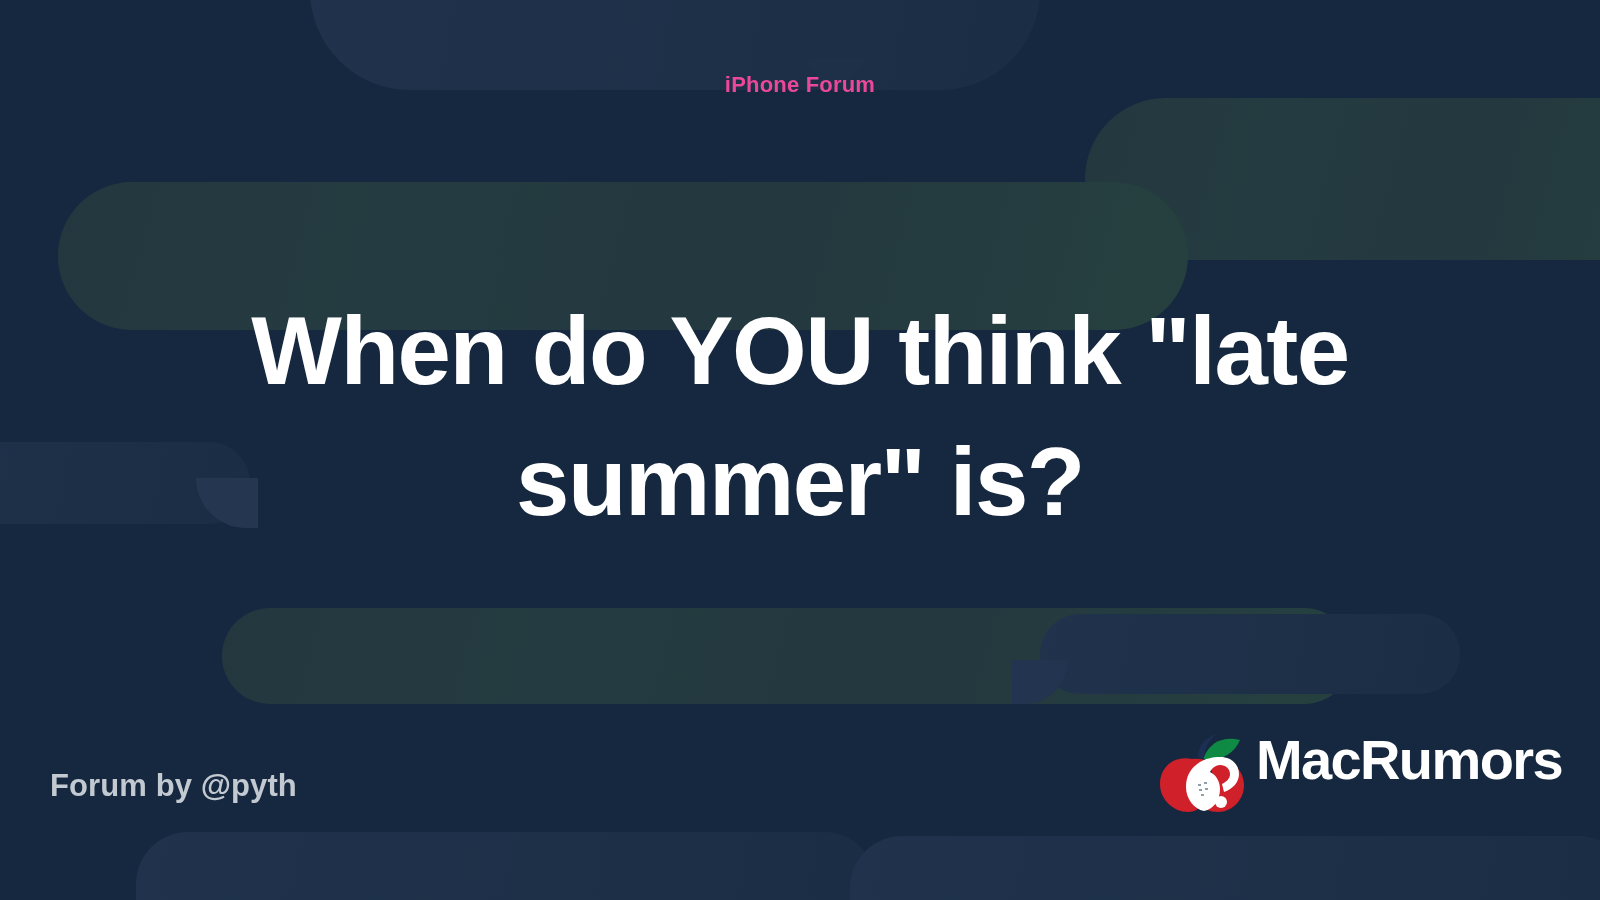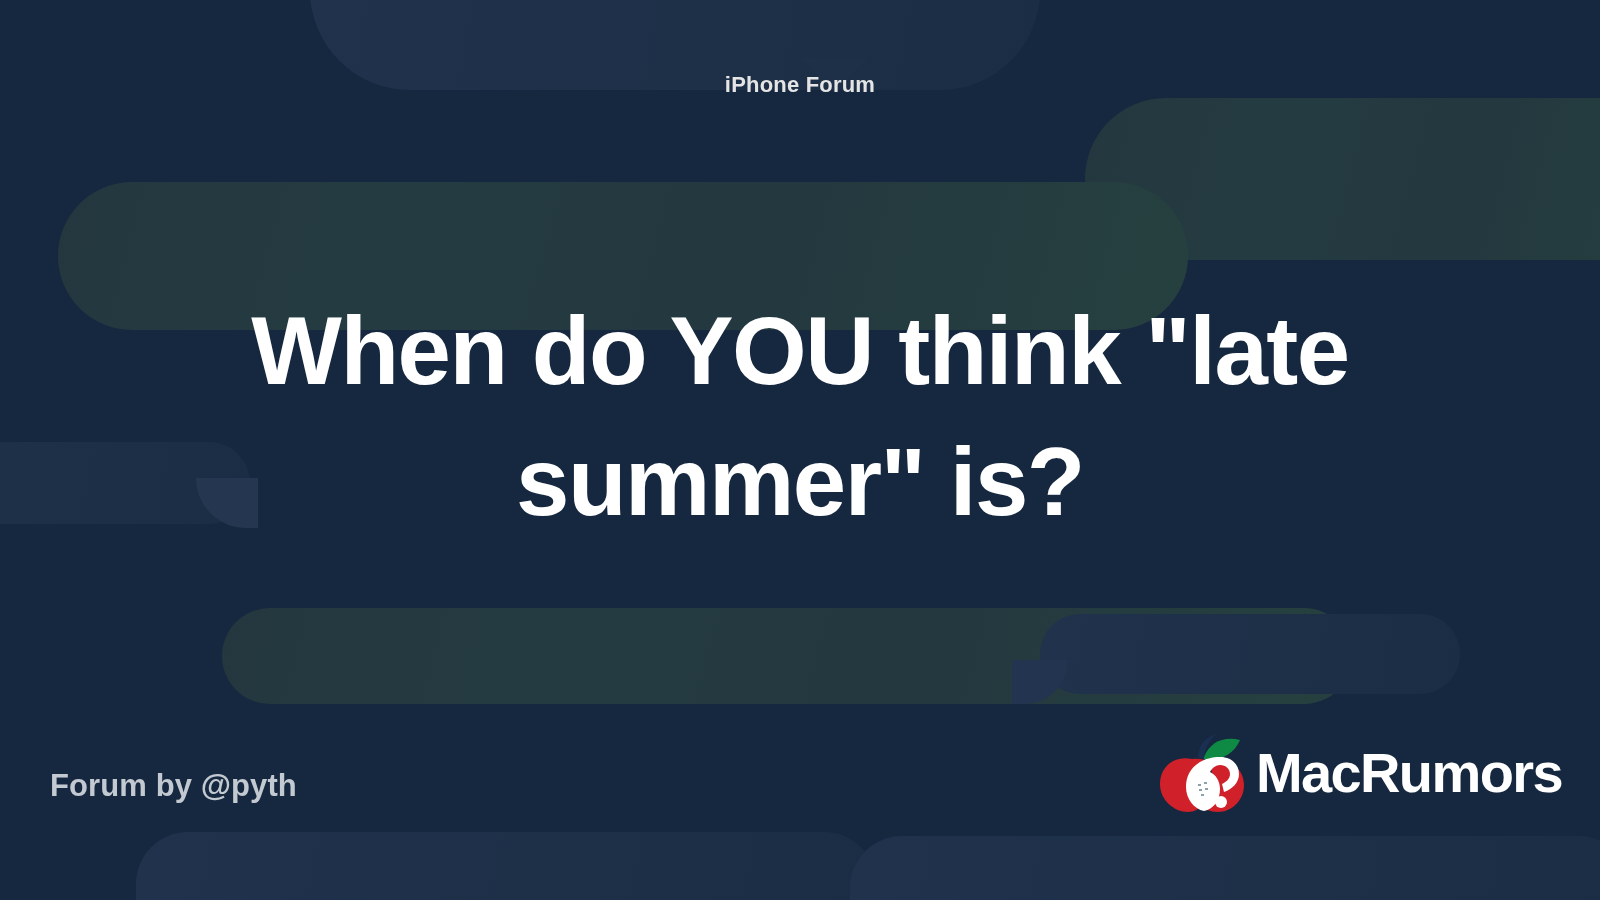--- a/index.html
+++ b/index.html
@@ -81,7 +81,7 @@
     font-size:22px;
     font-weight:bold;
     letter-spacing:0.2px;
-    color:#e5e5e5;
+    color:#ec4899;
   }
 
   #headline {

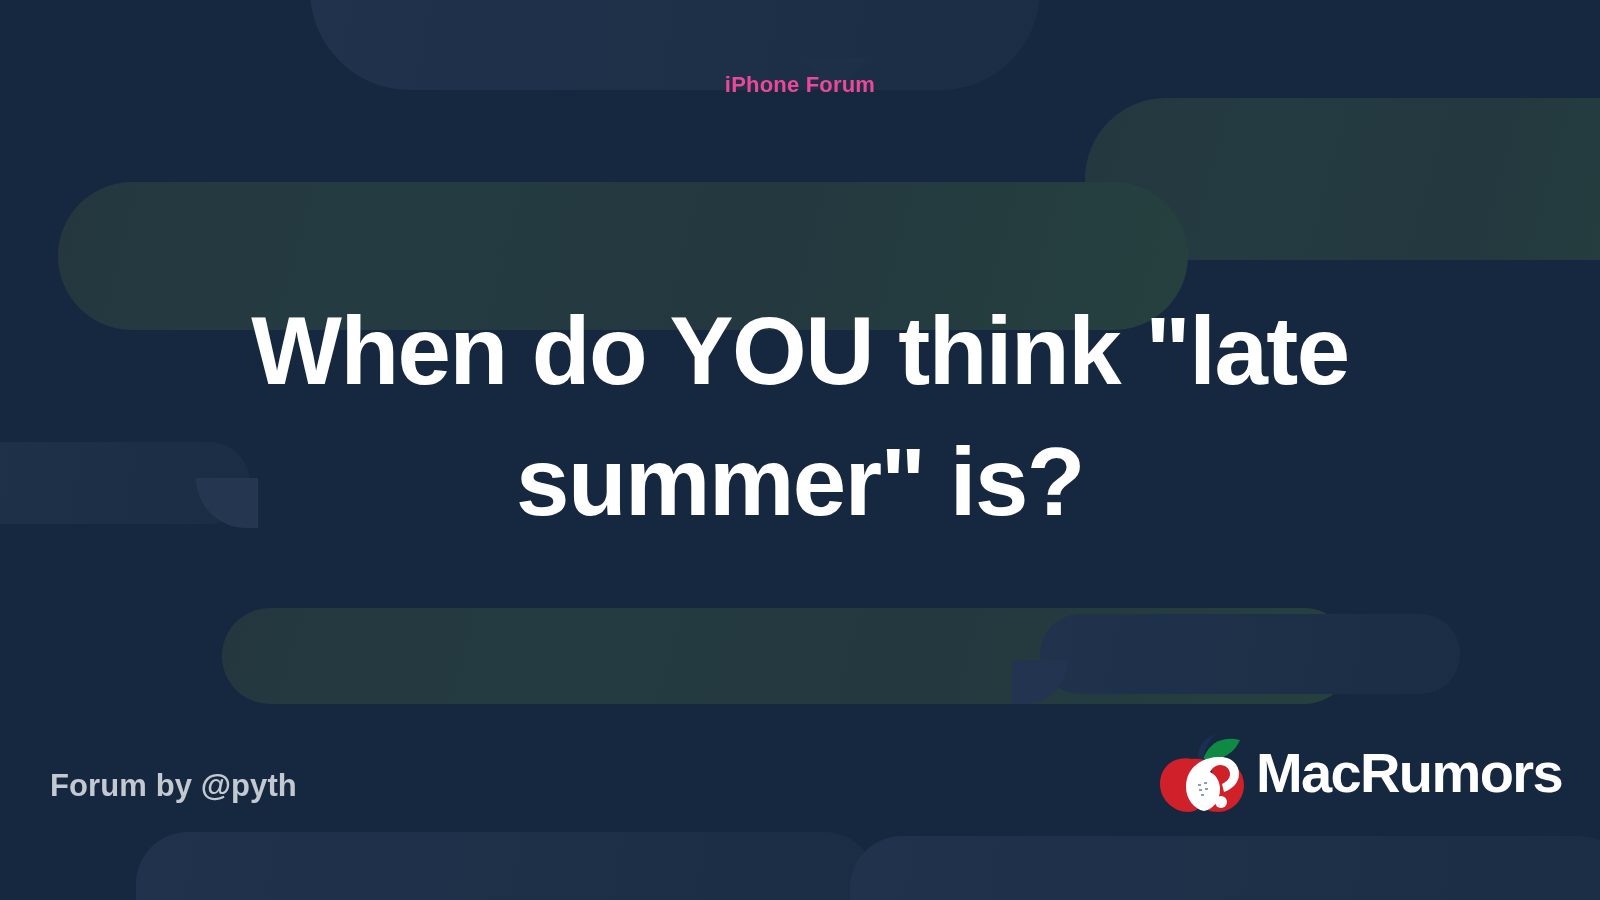--- a/index.html
+++ b/index.html
@@ -111,7 +111,7 @@
     right:38px; top:732px;
     height:82px;
     display:flex;
-    align-items:center;
+    align-items:flex-start;
     gap:6px;
   }
   #logo-mark { width:96px; height:82px; display:block; }

